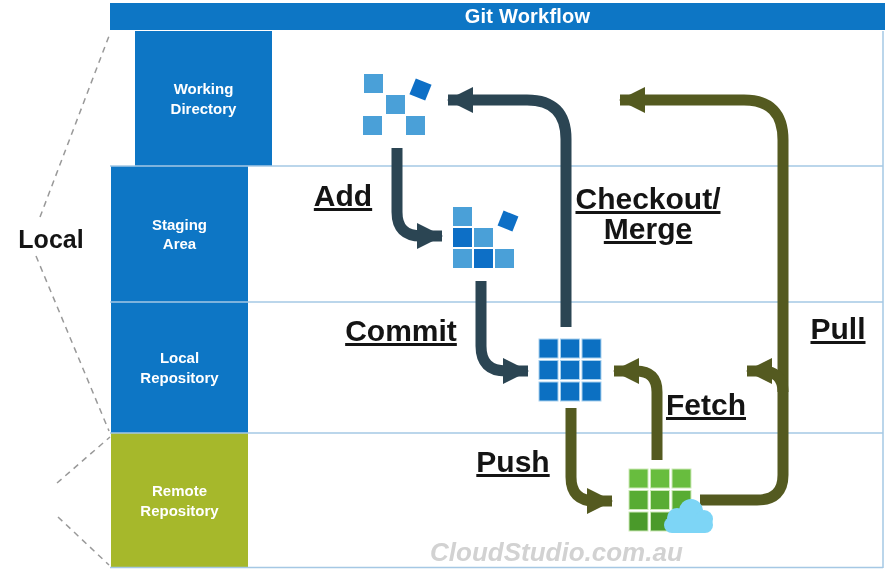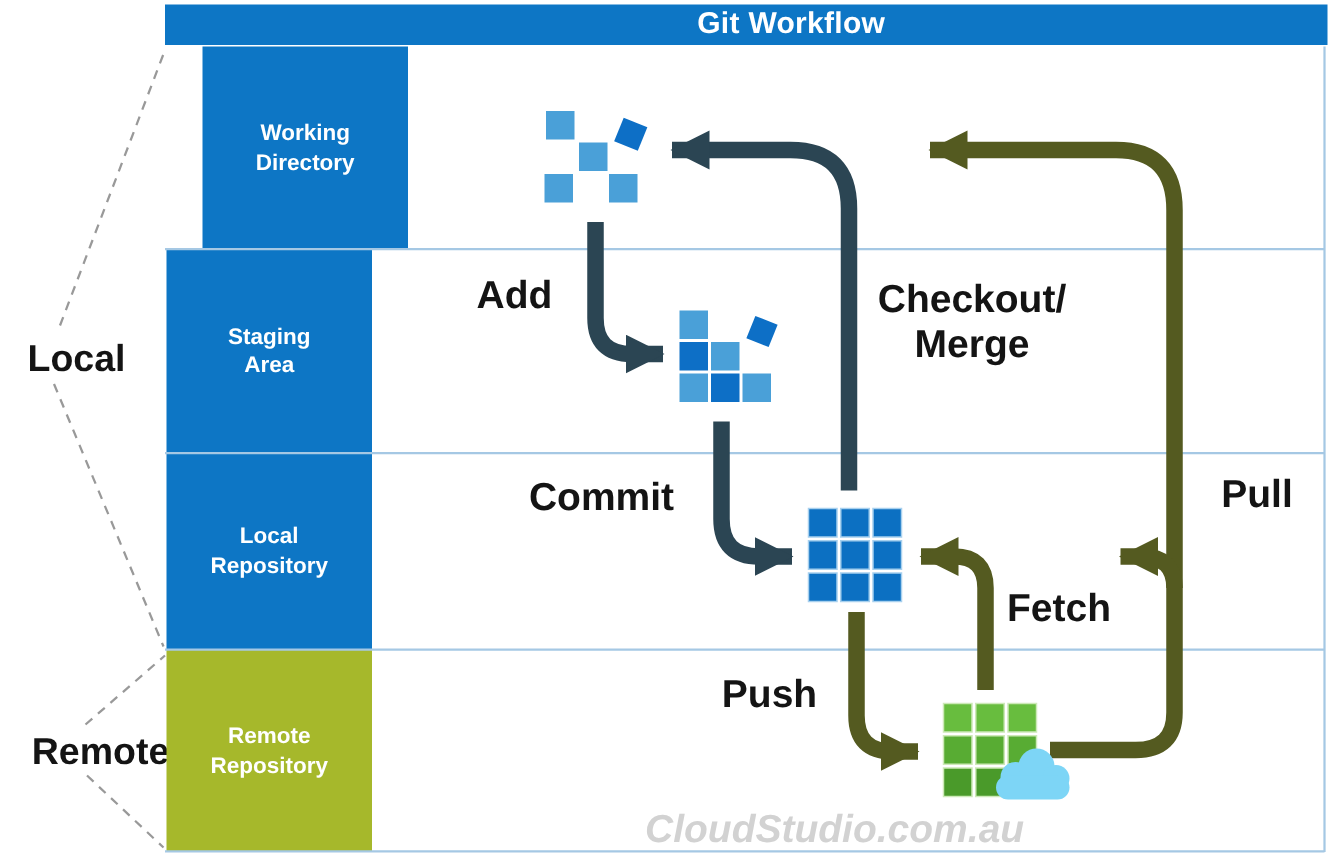--- a/index.html
+++ b/index.html
@@ -25,8 +25,8 @@
     text-align:center;line-height:30px;margin-left:16px;
   }
   .arrow-label{
-    position:absolute;color:#141414;font-weight:bold;font-size:26px;
-    text-align:center;line-height:30px;white-space:nowrap;
+    position:absolute;color:#141414;font-weight:bold;font-size:30px;
+    text-align:center;line-height:30px;white-space:nowrap;text-decoration:underline;
   }
   .watermark{
     position:absolute;left:430px;top:537px;width:240px;text-align:center;

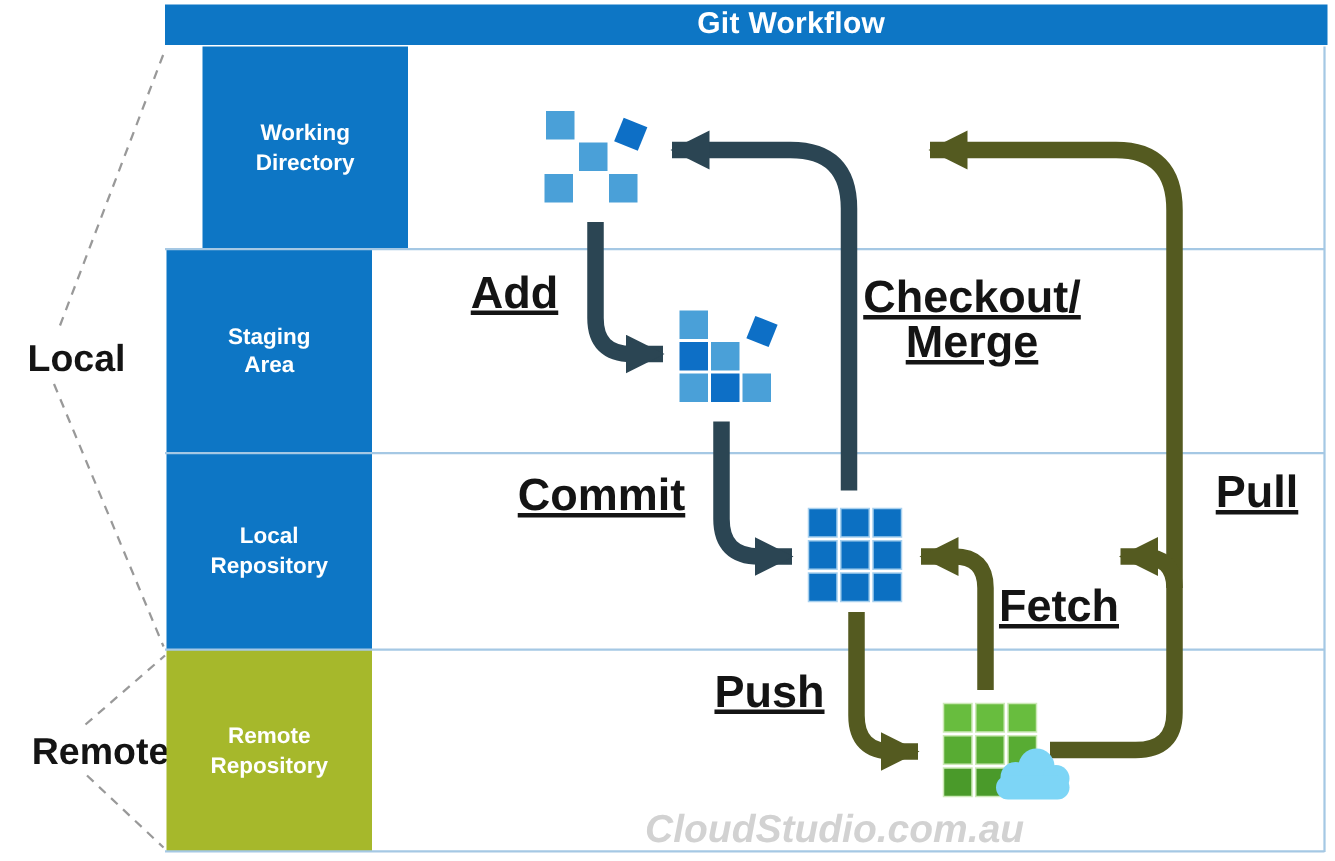--- a/index.html
+++ b/index.html
@@ -57,7 +57,6 @@
   </div>
 
   <div class="side-label" style="left:0px;top:224px;width:70px;">Local</div>
-  <div class="side-label" style="left:0px;top:486px;width:102px;">Remote</div>
 
   <div class="row-cell" style="top:31px;height:135px;margin-left:24px;">Working Directory</div>
   <div class="row-cell" style="top:166px;height:136px;">Staging Area</div>

